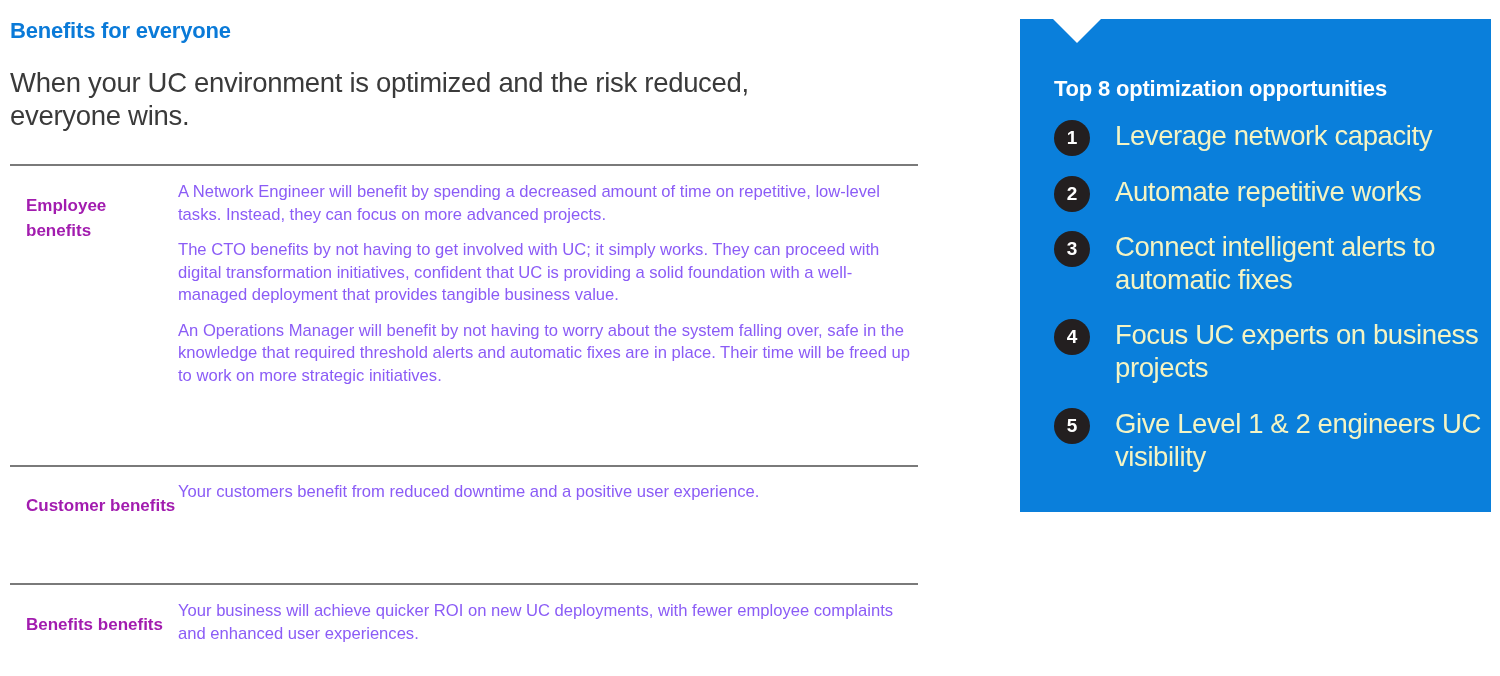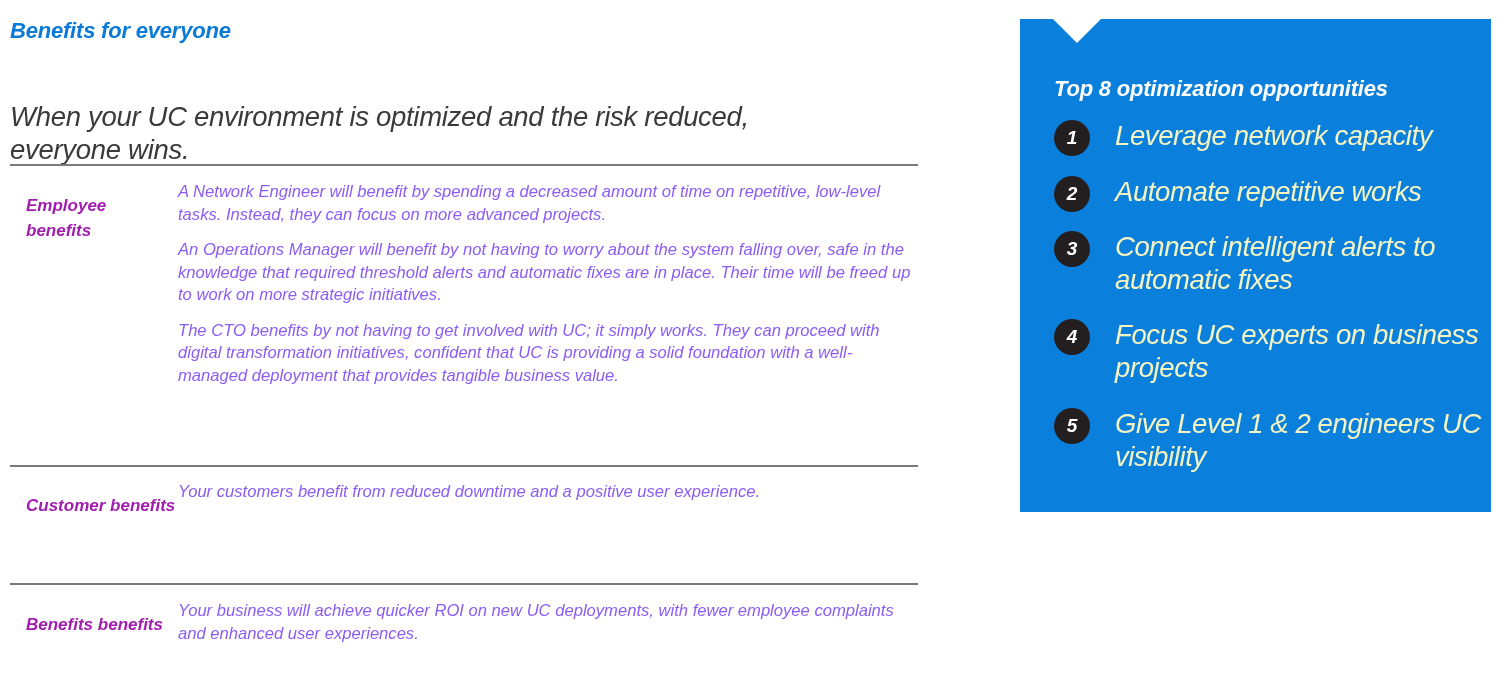--- a/index.html
+++ b/index.html
@@ -2,7 +2,7 @@
 <html><head>
   <meta charset="utf-8">
   <style>
-    * { box-sizing: border-box; margin: 0; padding: 0; font-style: italic; }
+    * { box-sizing: border-box; margin: 0; padding: 0; }
     html, body {
       width: 1500px; height: 676px; background: #ffffff; overflow: hidden;
       font-family: "Liberation Sans", "DejaVu Sans", sans-serif; color: #231f20;

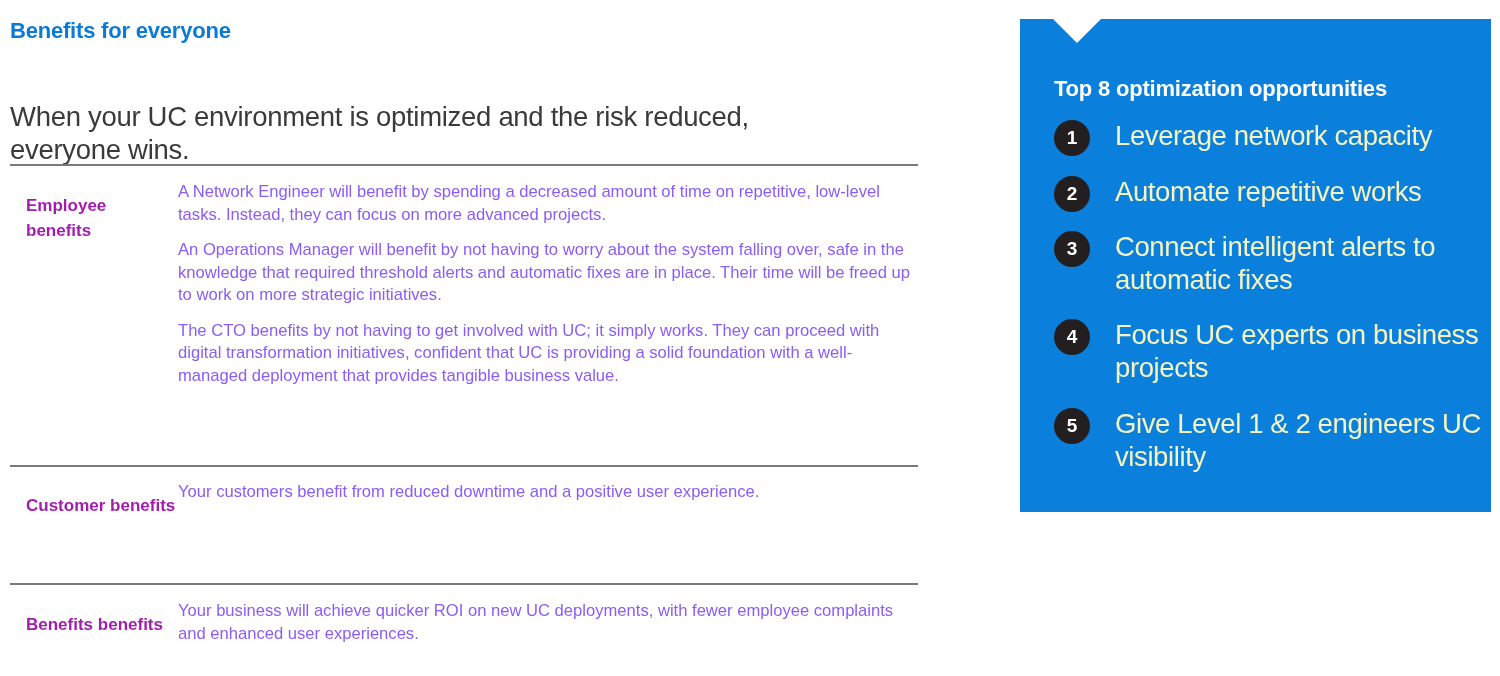--- a/index.html
+++ b/index.html
@@ -16,7 +16,7 @@
     .lead {
       position: absolute; left: 10px; top: 66px; width: 800px;
       font-size: 27.5px; font-weight: normal; color: #3a3a3a;
-      line-height: 33px; letter-spacing: -0.3px; margin-top: 34px;
+      line-height: 33px; letter-spacing: -0.3px;
     }
 
     .divider {

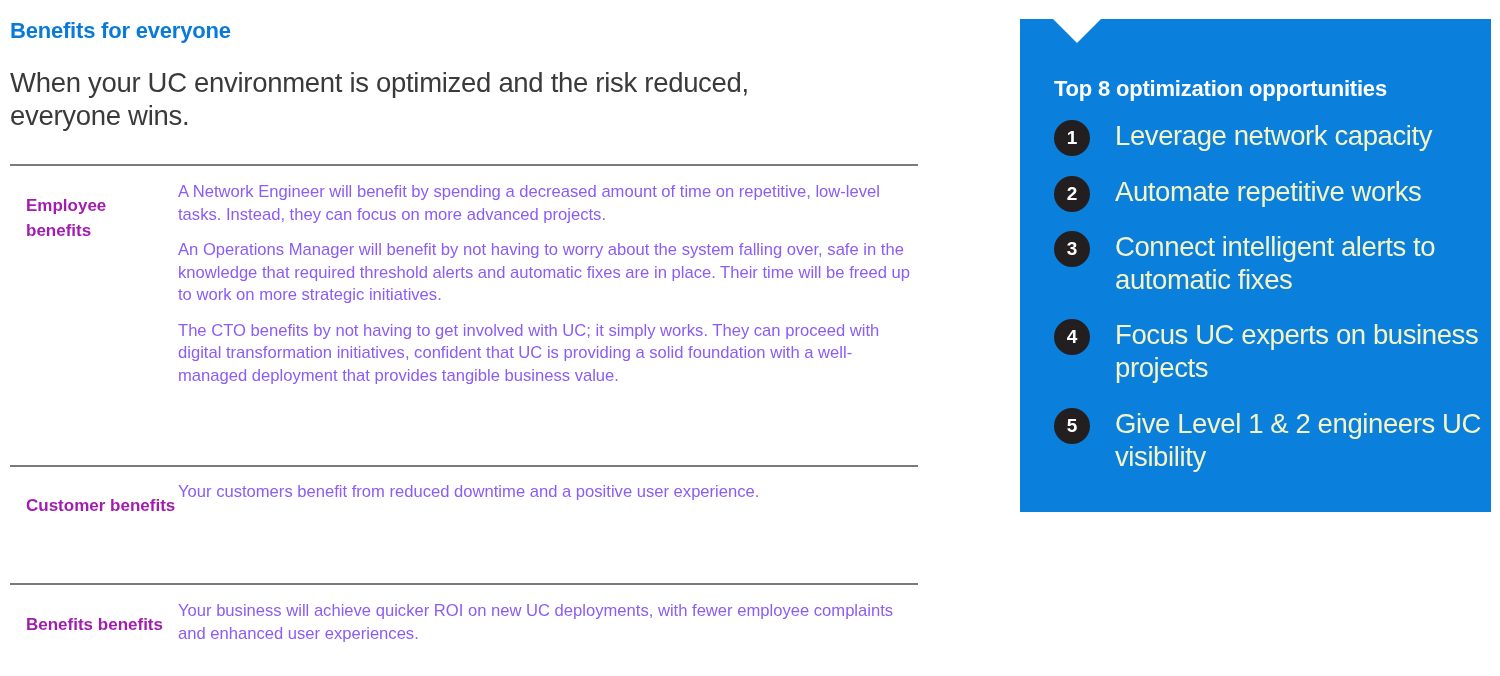--- a/index.html
+++ b/index.html
@@ -75,8 +75,8 @@
     <div class="row-label">Employee benefits</div>
     <div class="row-body">
       <p>A Network Engineer will benefit by spending a decreased amount of time on repetitive, low-level tasks. Instead, they can focus on more advanced projects.</p>
+      <p>The CTO benefits by not having to get involved with UC; it simply works. They can proceed with digital transformation initiatives, confident that UC is providing a solid foundation with a well-managed deployment that provides tangible business value.</p>
       <p>An Operations Manager will benefit by not having to worry about the system falling over, safe in the knowledge that required threshold alerts and automatic fixes are in place. Their time will be freed up to work on more strategic initiatives.</p>
-      <p>The CTO benefits by not having to get involved with UC; it simply works. They can proceed with digital transformation initiatives, confident that UC is providing a solid foundation with a well-managed deployment that provides tangible business value.</p>
     </div>
   </div>
 

